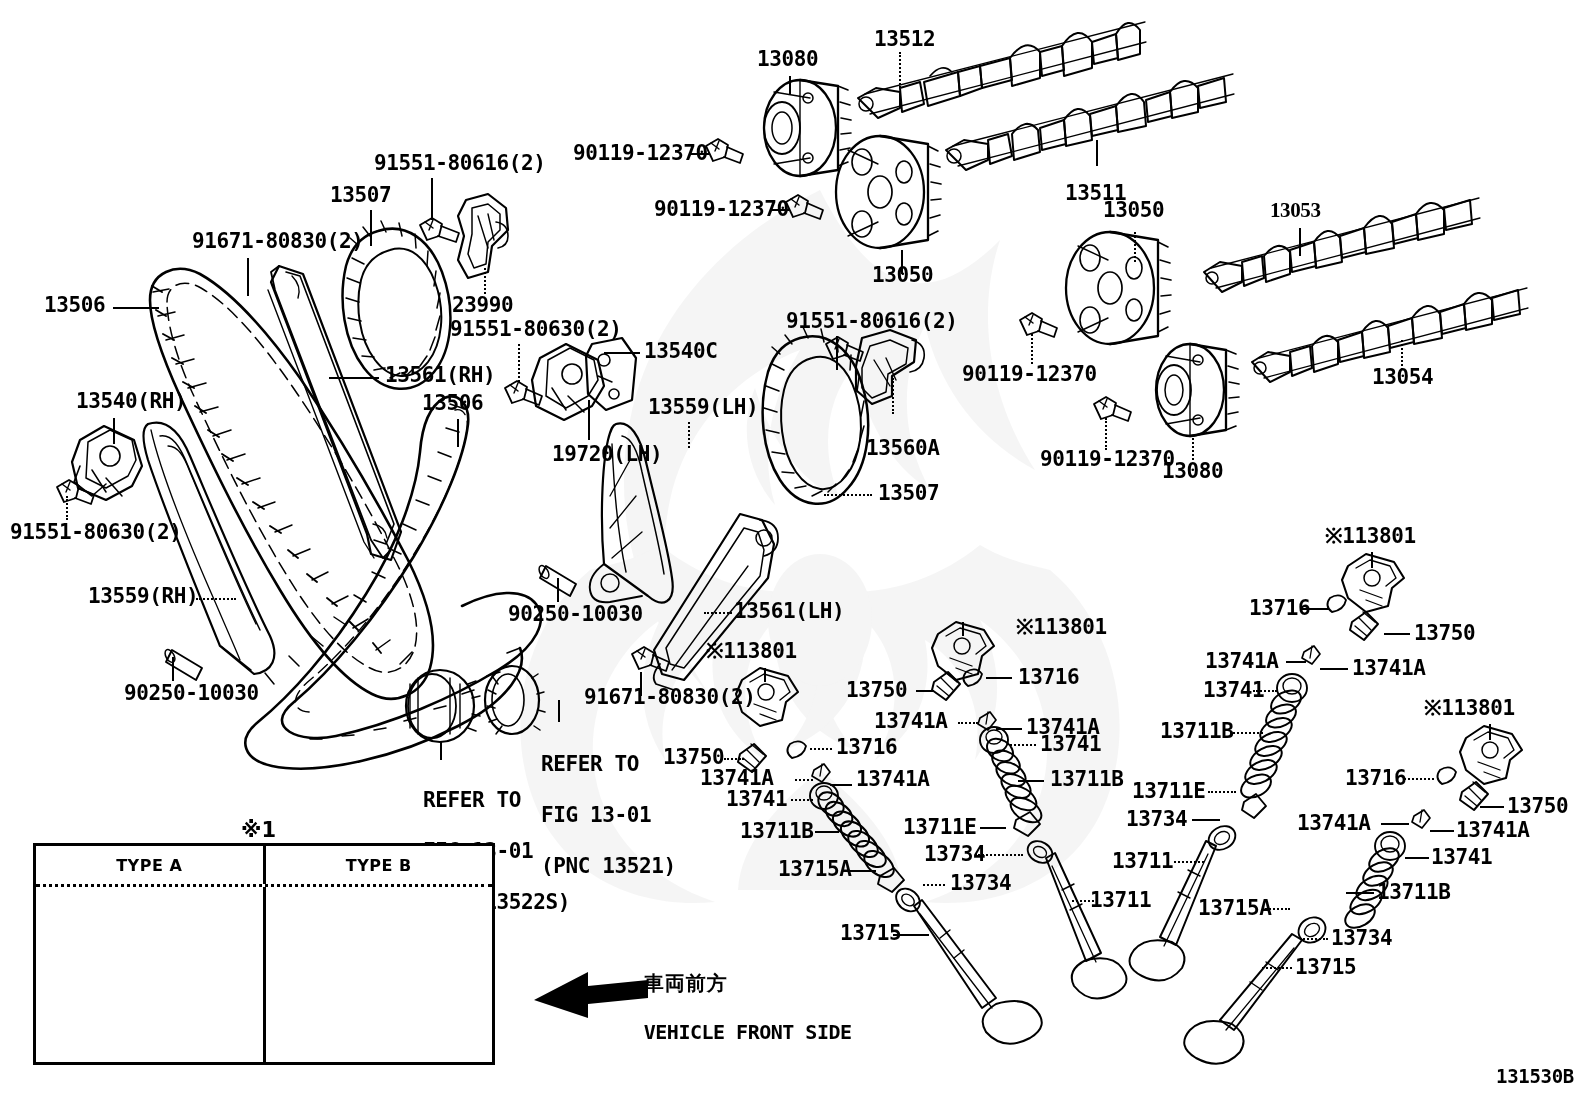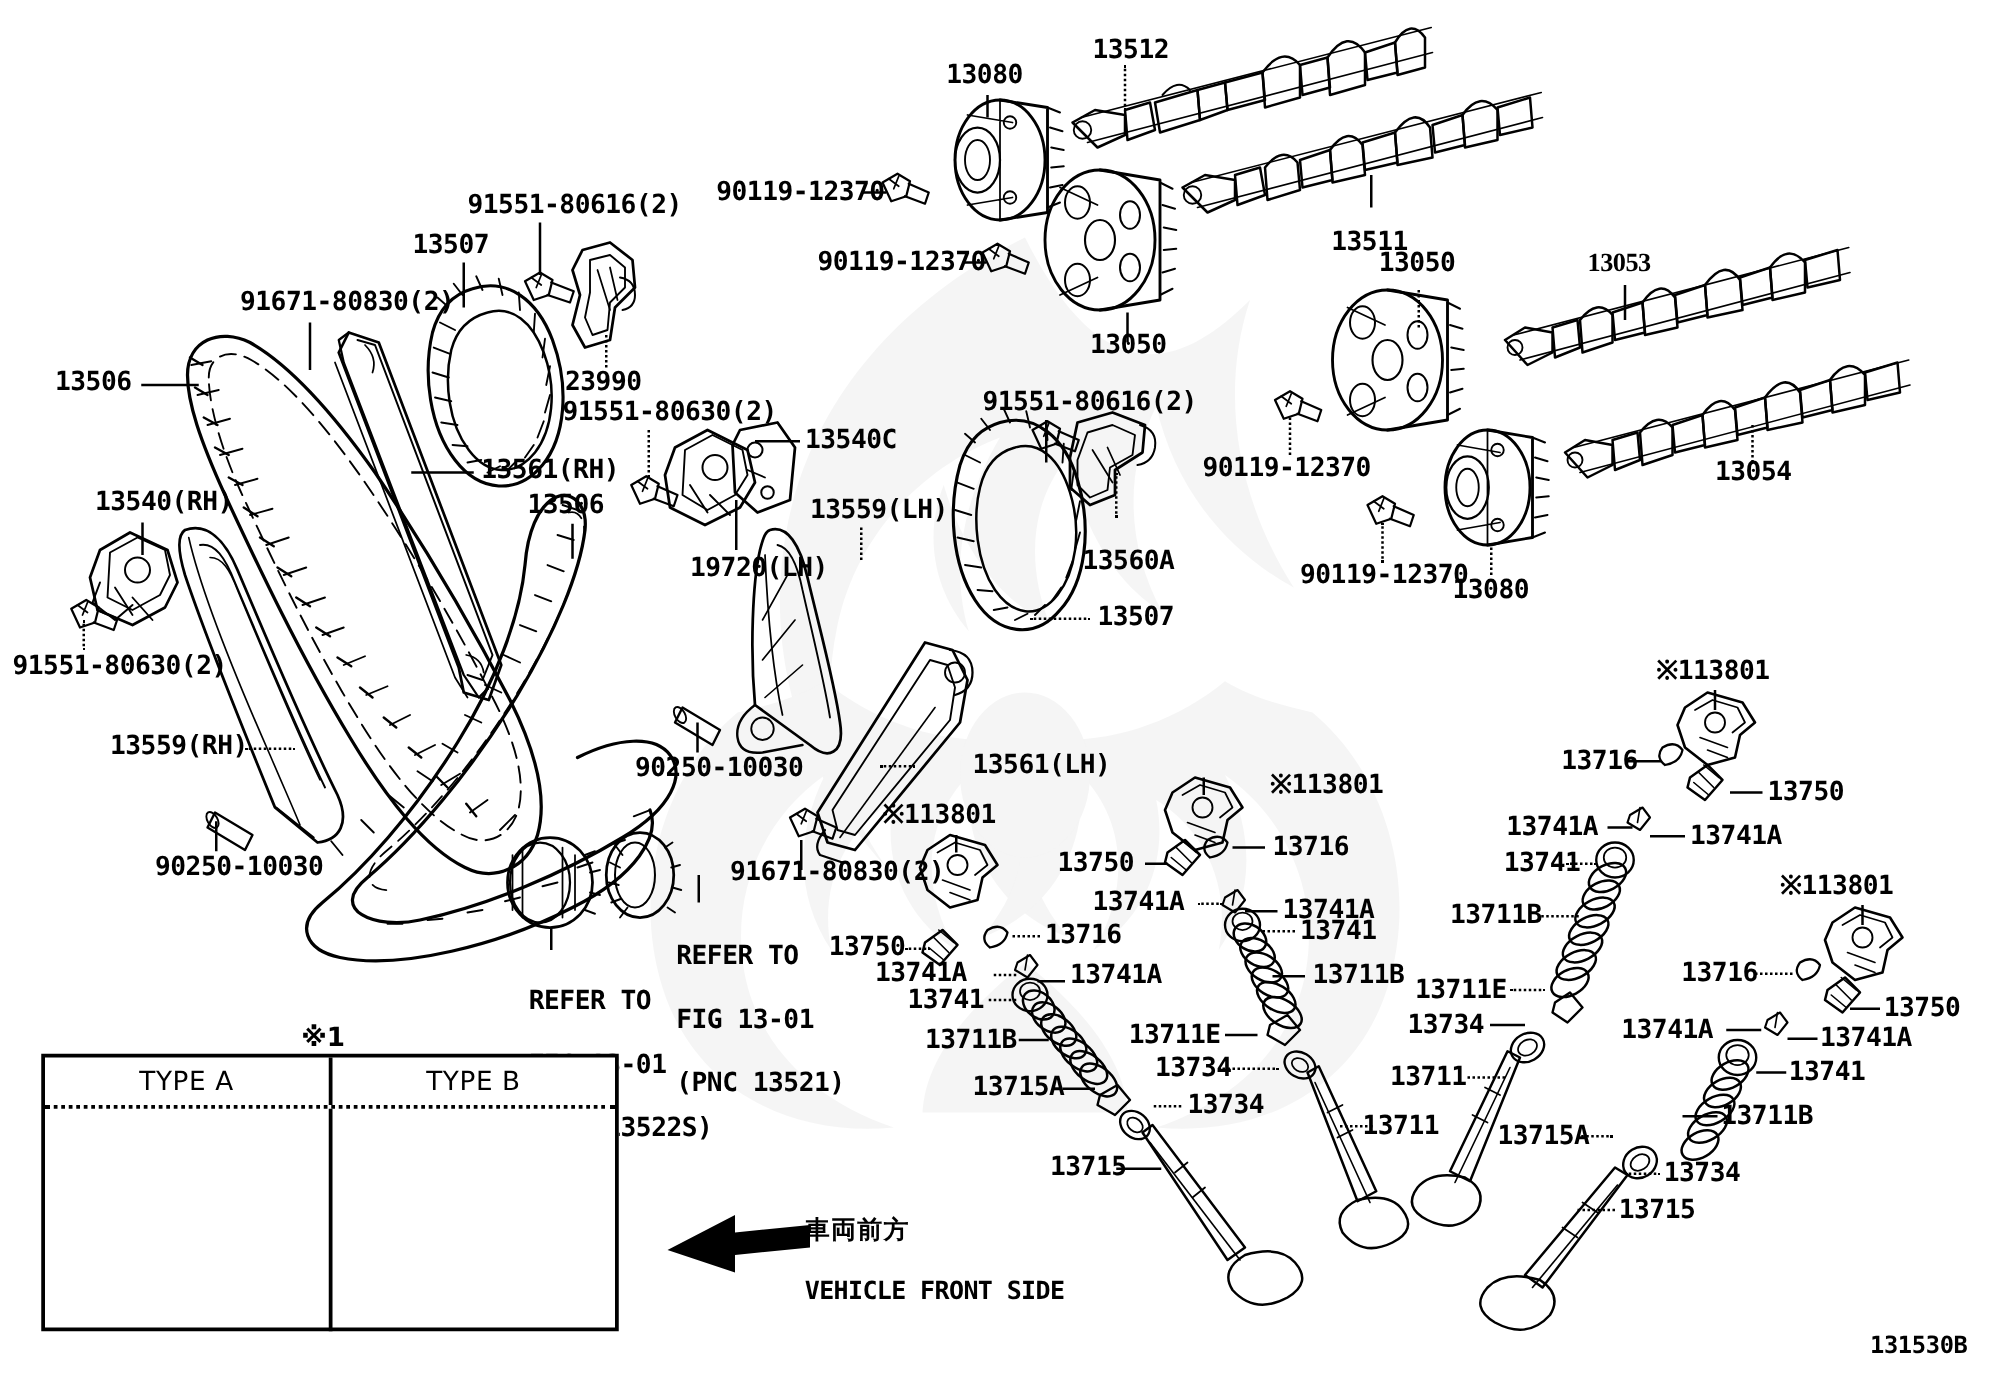--- a/index.html
+++ b/index.html
@@ -719,7 +719,7 @@
   <div class="lbl" style="left:552px;  top:443px;">19720(LH)</div>
   <div class="lbl" style="left:648px;  top:396px;">13559(LH)</div>
   <div class="lbl" style="left:508px;  top:603px;">90250-10030</div>
-  <div class="lbl" style="left:778px;  top:600px;text-align:right;">13561(LH)</div>
+  <div class="lbl" style="left:734px;  top:600px;text-align:right;">13561(LH)</div>
   <div class="lbl" style="left:584px;  top:686px;">91671-80830(2)</div>
   <div class="lbl" style="left:786px;  top:310px;">91551-80616(2)</div>
   <div class="lbl" style="left:866px;  top:437px;">13560A</div>

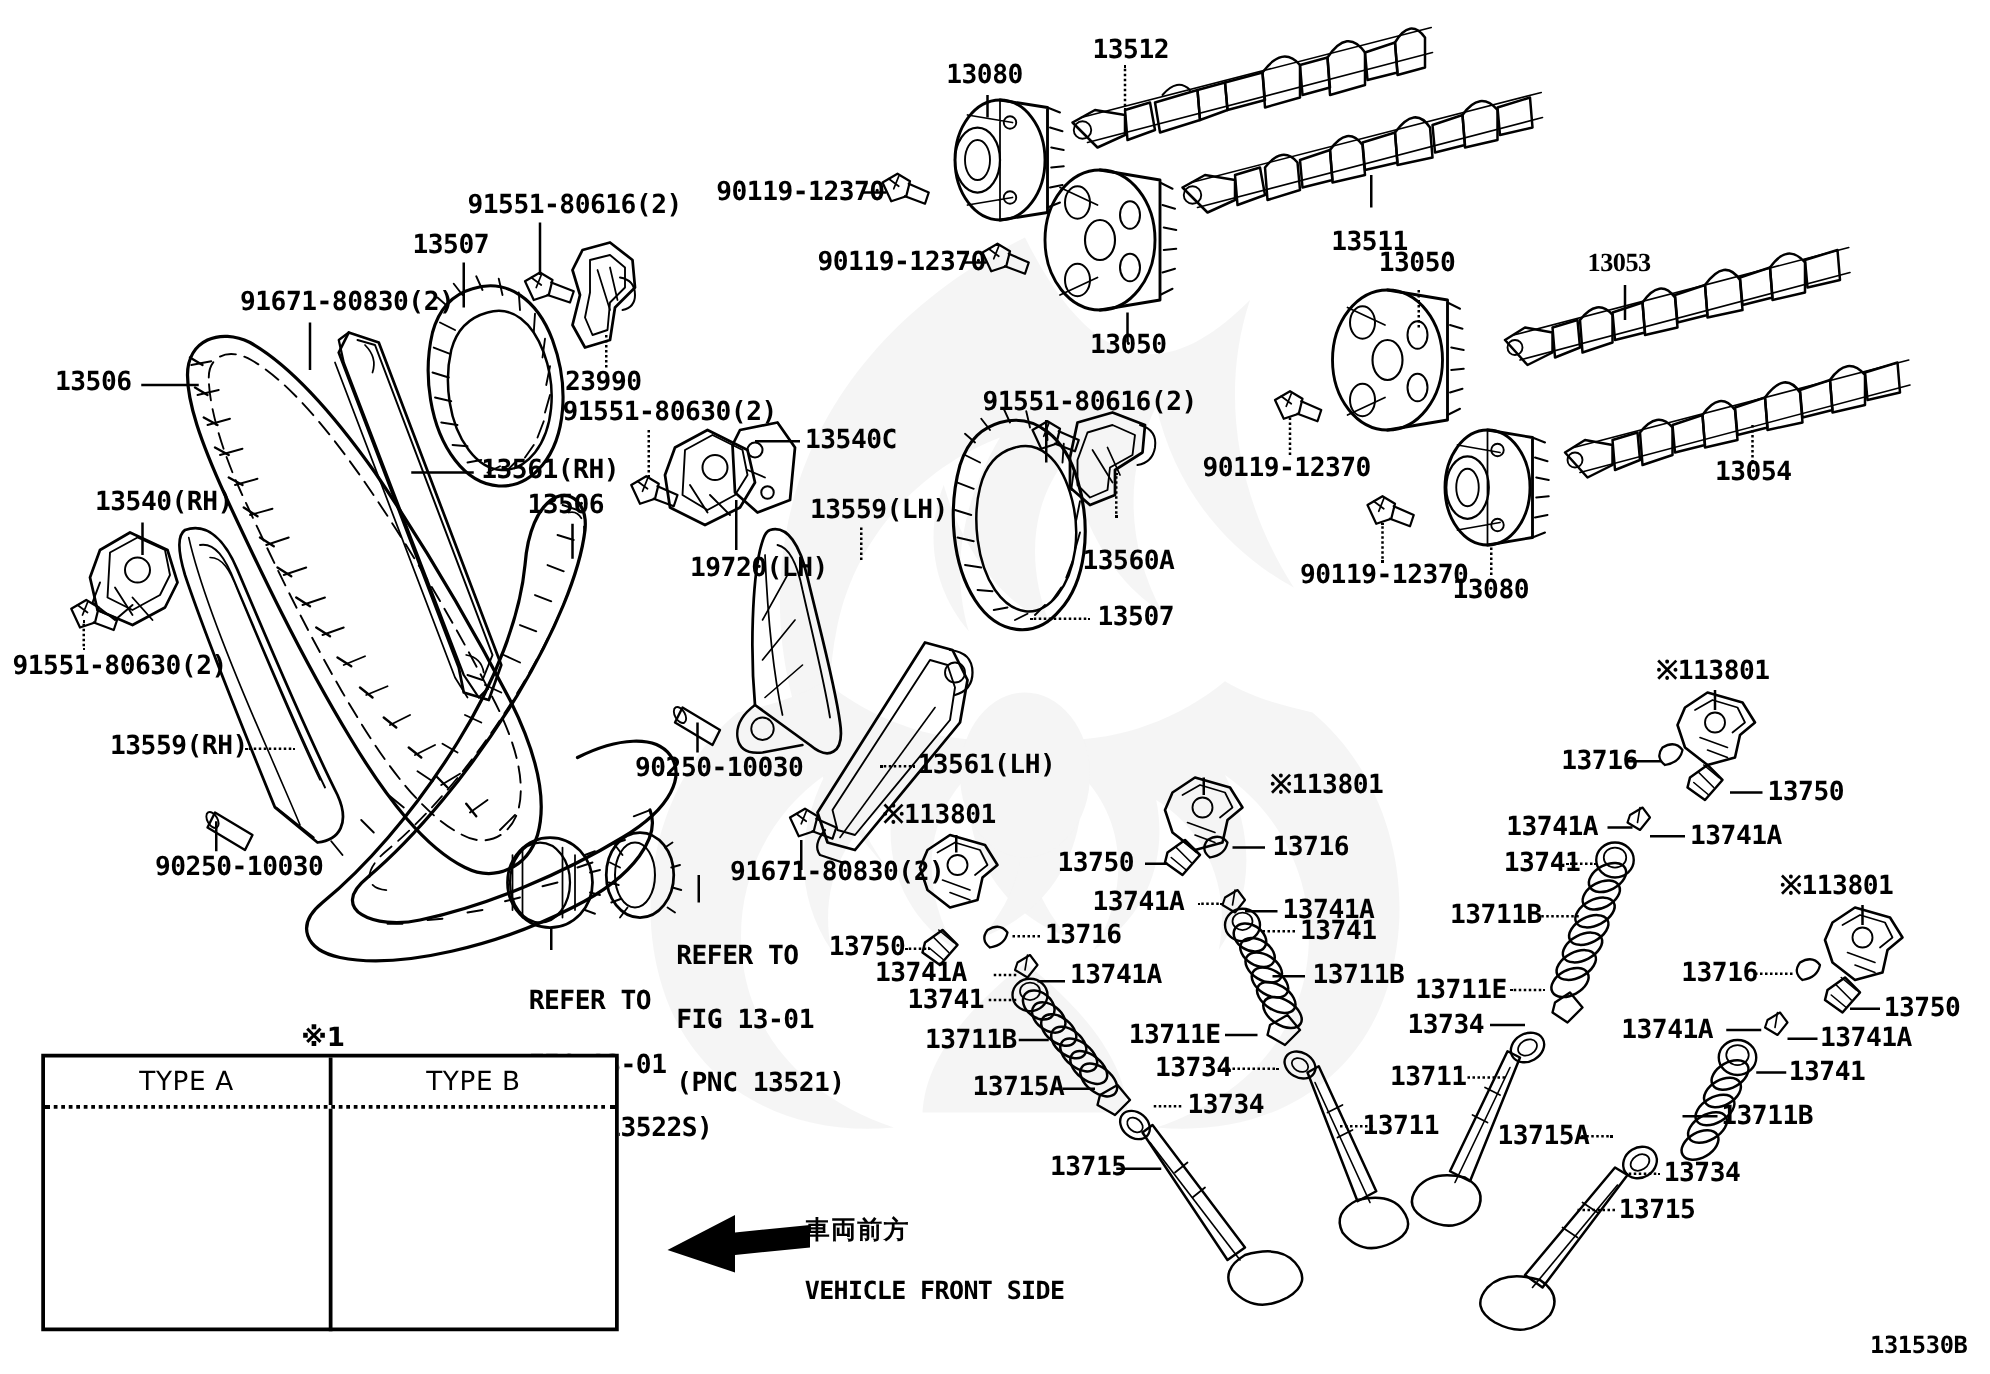--- a/index.html
+++ b/index.html
@@ -63,7 +63,7 @@
     flex:1 1 50%;
     display:flex;align-items:center;justify-content:center;
     font-family:"DejaVu Sans","Liberation Sans",sans-serif;
-    font-weight:400;font-size:21px;color:#000;
+    font-weight:700;font-size:16px;color:#000;
     letter-spacing:.5px;
   }
   #legend .lg-cellhdr:first-child{border-right:3px solid #000;}

